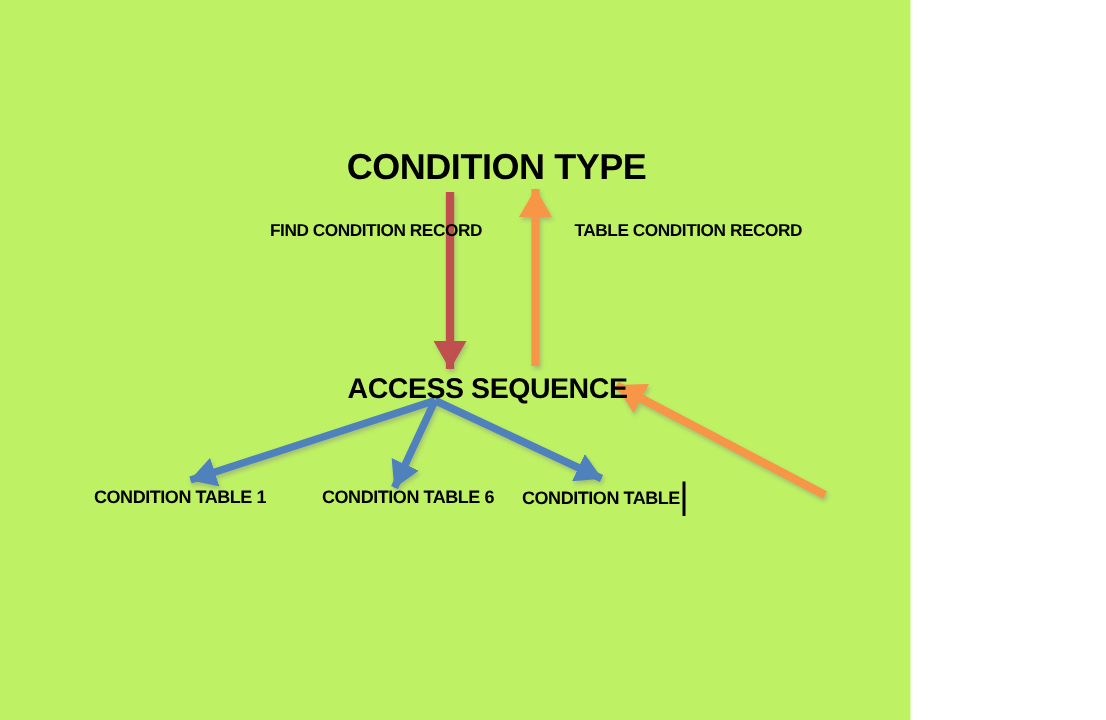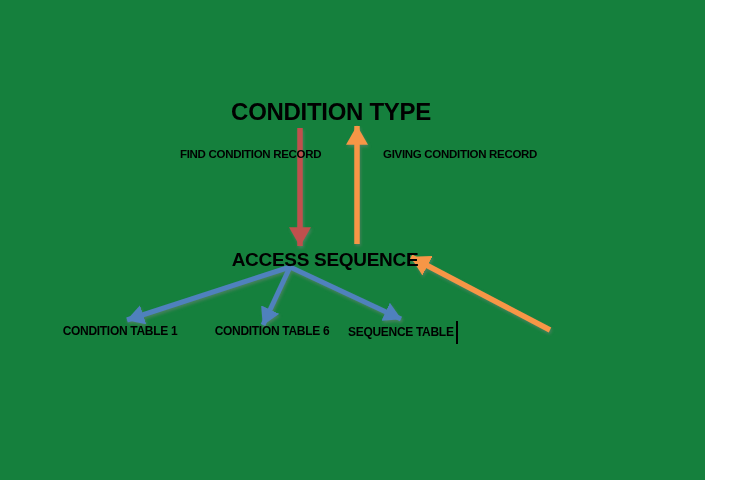--- a/index.html
+++ b/index.html
@@ -9,9 +9,9 @@
   }
   .canvas {
     position: relative;
-    width: 705px;
+    width: 607px;
     height: 480px;
-    background: #15803d;
+    background: #bef264;
     overflow: hidden;
     font-family: "Liberation Sans", sans-serif;
     color: #000000;

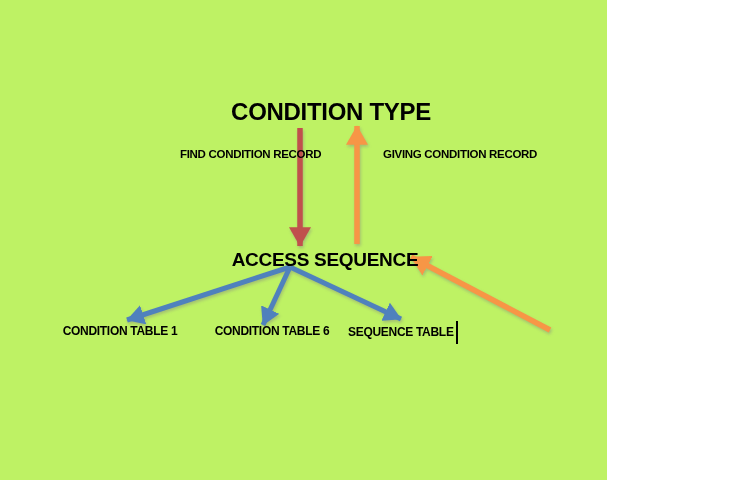--- a/index.html
+++ b/index.html
@@ -100,7 +100,7 @@
 
   <div class="edge-label edge-label-find">FIND CONDITION RECORD</div>
 
-  <div class="edge-label edge-label-giving">GIVING CONDITION RECORD</div>
+  <div class="edge-label edge-label-giving">TABLE CONDITION RECORD</div>
 
   <div class="node node-access">ACCESS SEQUENCE</div>
 

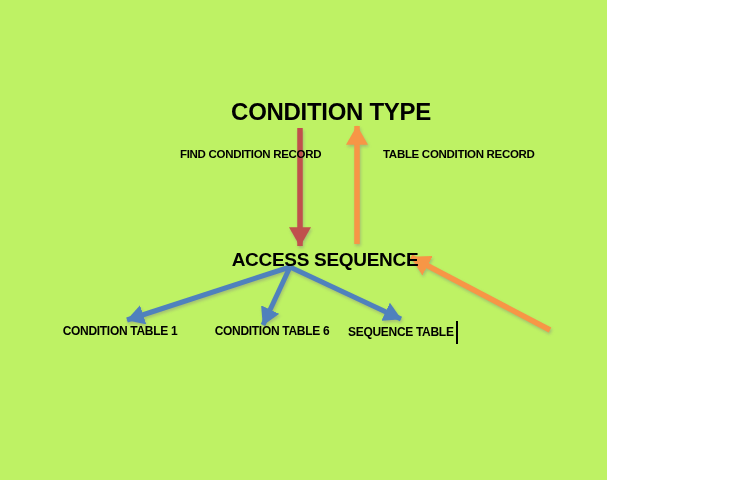--- a/index.html
+++ b/index.html
@@ -109,7 +109,7 @@
   <div class="node node-table node-table-2">CONDITION TABLE 6</div>
 
   <div class="node node-table node-table-3">
-    <span>SEQUENCE TABLE</span>
+    <span>CONDITION TABLE</span>
     <span class="caret"></span>
   </div>
 

